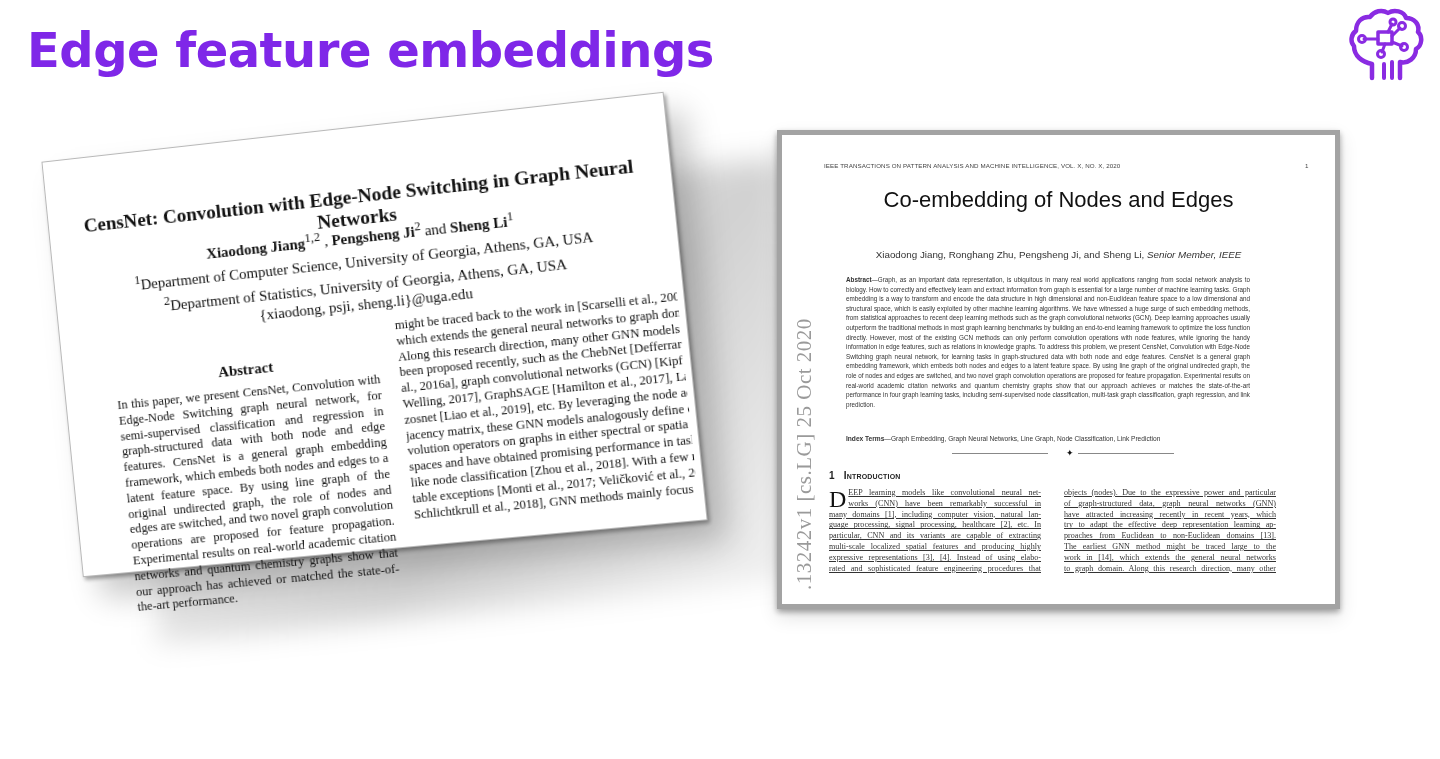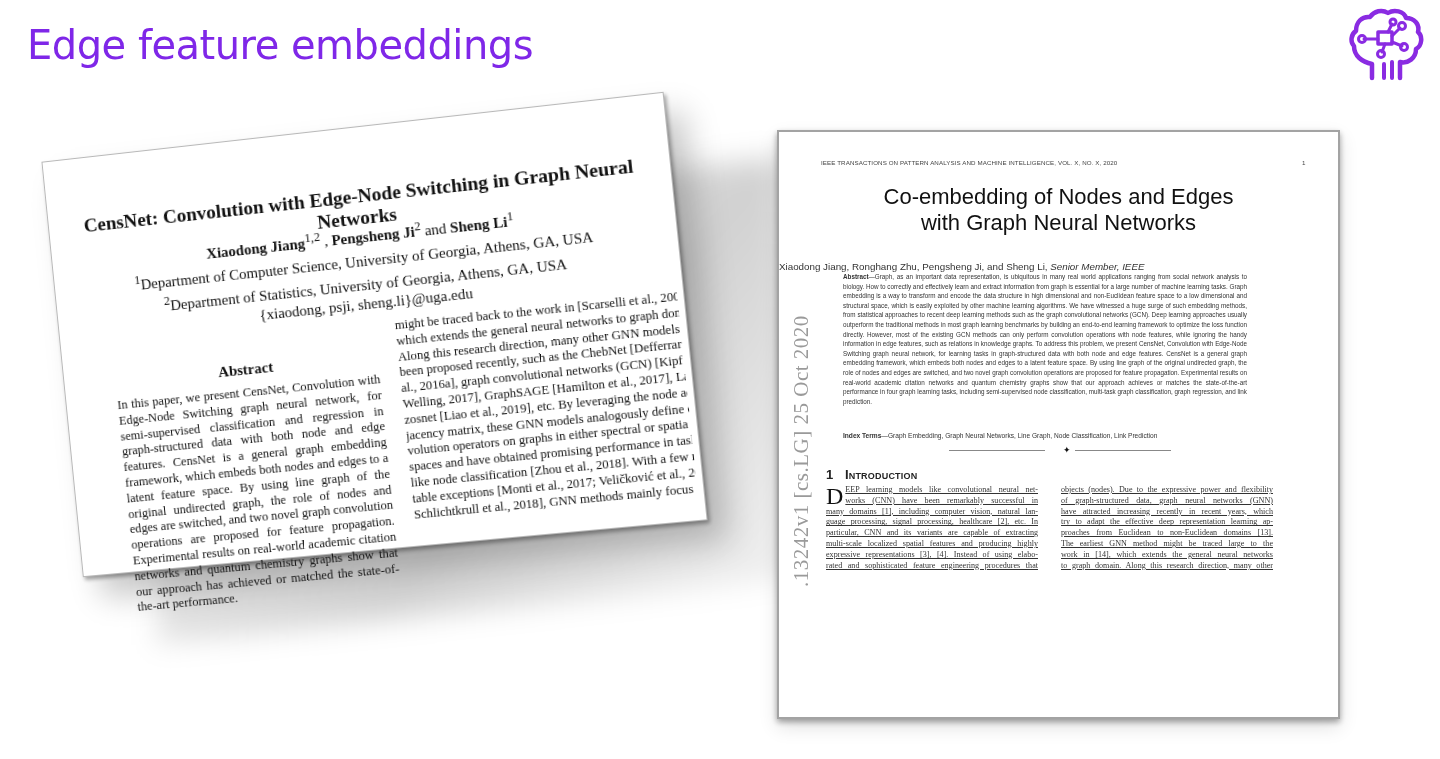--- a/index.html
+++ b/index.html
@@ -4,7 +4,7 @@
 <style>
   html, body { margin:0; padding:0; }
   body { width:1440px; height:759px; background:#ffffff; position:relative; overflow:hidden; font-family:"Liberation Sans", sans-serif; }
-  .slide-title { position:absolute; left:27px; top:22px; font-family:"DejaVu Sans", sans-serif; font-size:40px; color:#8a2be2; color:#7f27e8; letter-spacing:-0.5px; margin:0; font-weight:normal; }
+  .slide-title { position:absolute; left:27px; top:22px; font-family:"DejaVu Sans", sans-serif; font-size:48px; color:#8a2be2; color:#7f27e8; letter-spacing:-0.5px; margin:0; font-weight:bold; }
   .logo { position:absolute; left:1348px; top:6px; width:76px; height:76px; }
 
   

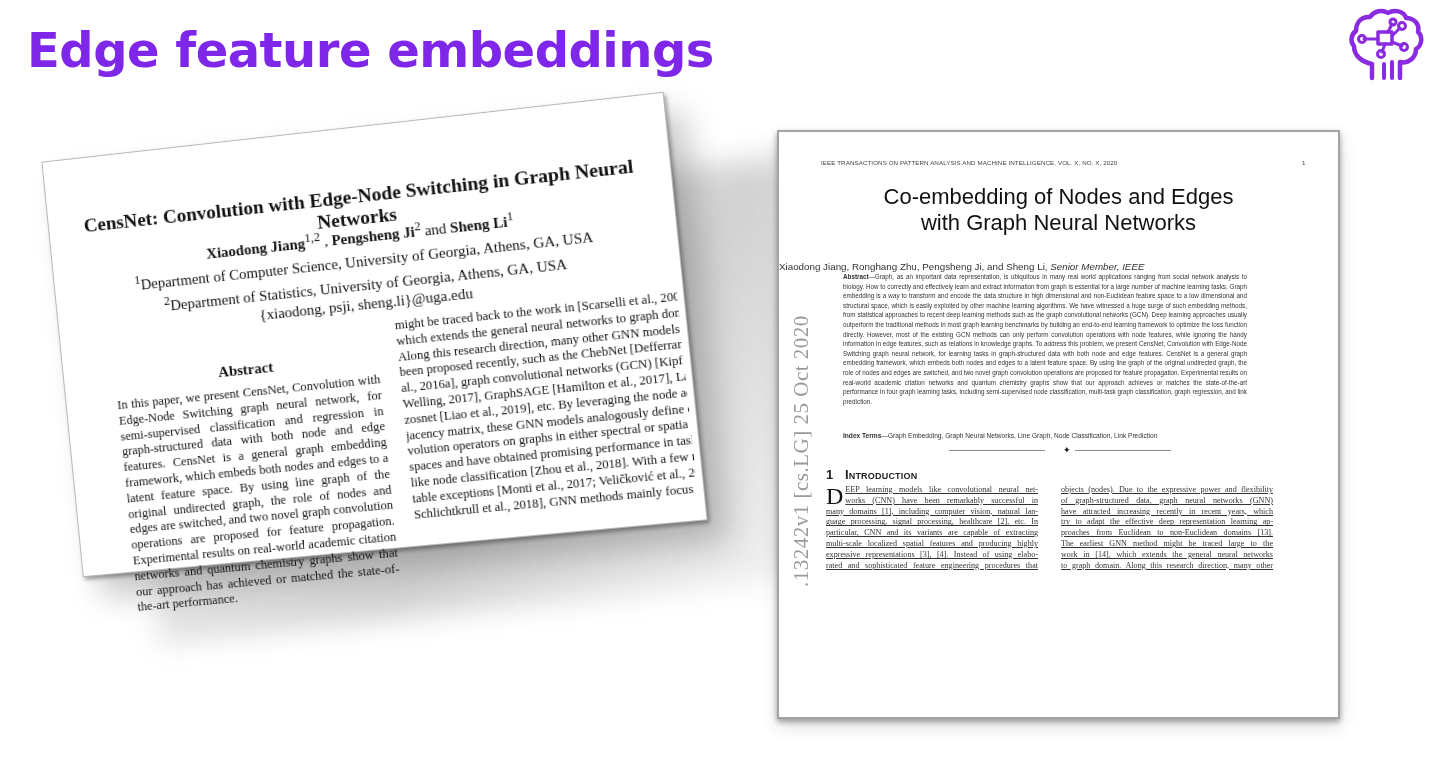--- a/index.html
+++ b/index.html
@@ -20,7 +20,7 @@
   .pl-col2 div { white-space:nowrap; }
 
   
-  .paper-right { position:absolute; left:777px; top:130px; width:563px; height:589px; background:#fff; border:2px solid #a3a3a3; box-shadow: 0 3px 6px rgba(0,0,0,0.35), 0 8px 18px rgba(0,0,0,0.12); box-sizing:border-box; overflow:hidden; color:#222; }
+  .paper-right { position:absolute; left:777px; top:130px; width:563px; height:479px; background:#fff; border:5px solid #a3a3a3; box-shadow: 0 3px 6px rgba(0,0,0,0.35), 0 8px 18px rgba(0,0,0,0.12); box-sizing:border-box; overflow:hidden; color:#222; }
   .pr-journal { position:absolute; left:42px; top:27px; font-size:6.2px; color:#444; letter-spacing:0.1px; }
   .pr-pagenum { position:absolute; left:523px; top:27px; font-size:6.2px; color:#444; }
   .pr-title { position:absolute; left:0; right:0; top:52px; text-align:center; font-size:22px; line-height:26px; color:#111; }

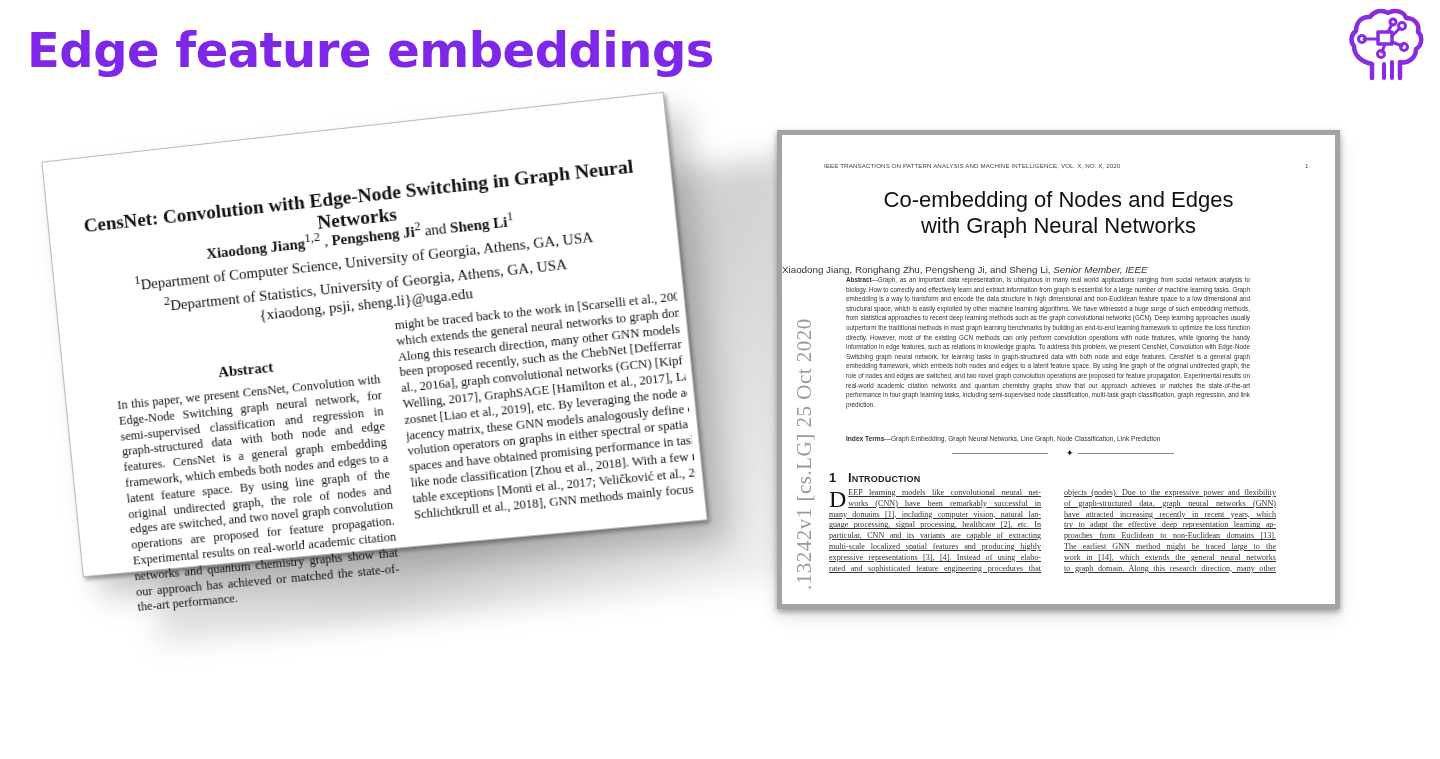--- a/index.html
+++ b/index.html
@@ -91,7 +91,6 @@
   <div class="pr-pagenum">1</div>
   <div class="pr-title">
     <div>Co-embedding of Nodes and Edges</div>
-    <div>with Graph Neural Networks</div>
   </div>
   <div class="pr-authors"><span>Xiaodong Jiang, Ronghang Zhu, Pengsheng Ji, and Sheng Li,</span> <i>Senior Member, IEEE</i></div>
   <div class="pr-abstract"><b>Abstract</b><span>—Graph, as an important data representation, is ubiquitous in many real world applications ranging from social network analysis to biology. How to correctly and effectively learn and extract information from graph is essential for a large number of machine learning tasks. Graph embedding is a way to transform and encode the data structure in high dimensional and non-Euclidean feature space to a low dimensional and structural space, which is easily exploited by other machine learning algorithms. We have witnessed a huge surge of such embedding methods, from statistical approaches to recent deep learning methods such as the graph convolutional networks (GCN). Deep learning approaches usually outperform the traditional methods in most graph learning benchmarks by building an end-to-end learning framework to optimize the loss function directly. However, most of the existing GCN methods can only perform convolution operations with node features, while ignoring the handy information in edge features, such as relations in knowledge graphs. To address this problem, we present CensNet, Convolution with Edge-Node Switching graph neural network, for learning tasks in graph-structured data with both node and edge features. CensNet is a general graph embedding framework, which embeds both nodes and edges to a latent feature space. By using line graph of the original undirected graph, the role of nodes and edges are switched, and two novel graph convolution operations are proposed for feature propagation. Experimental results on real-world academic citation networks and quantum chemistry graphs show that our approach achieves or matches the state-of-the-art performance in four graph learning tasks, including semi-supervised node classification, multi-task graph classification, graph regression, and link prediction.</span></div>

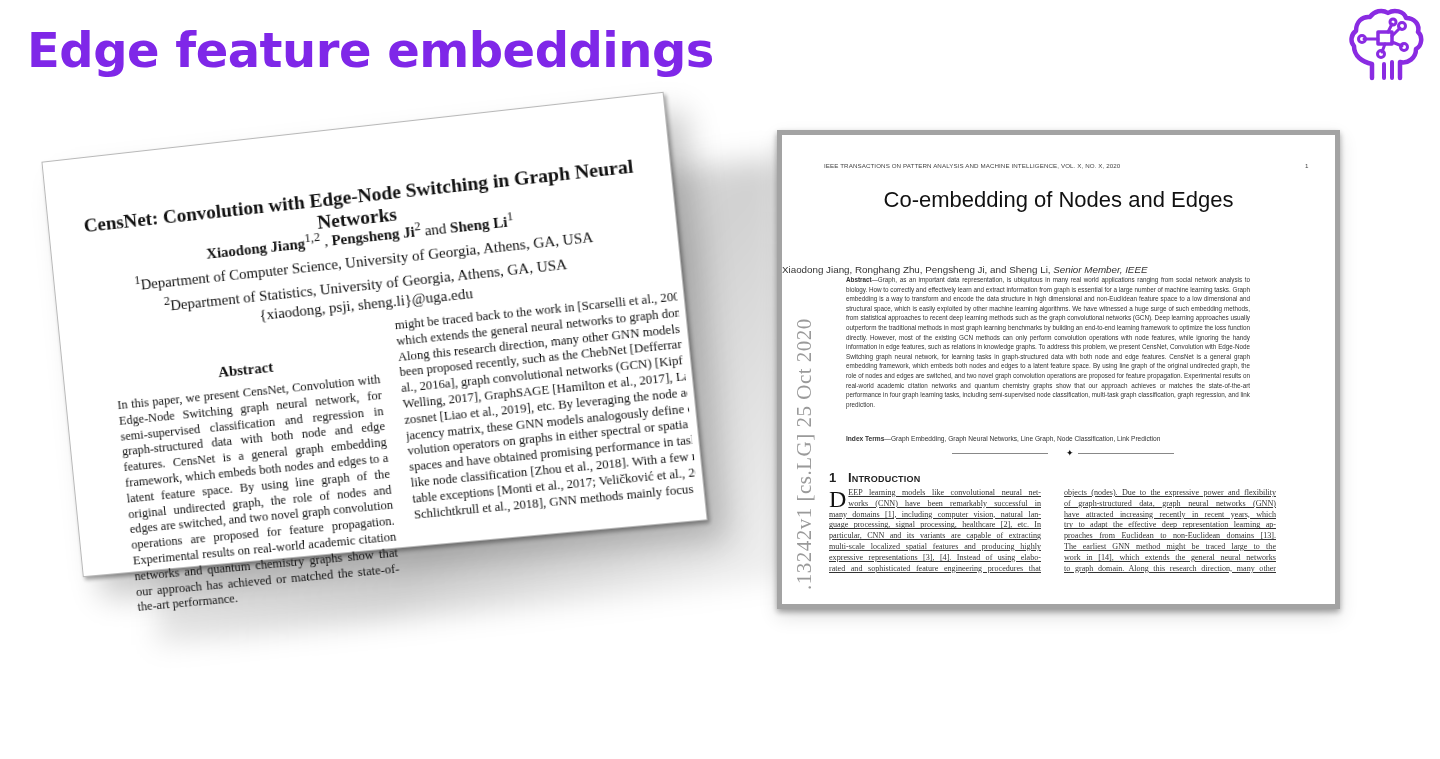--- a/index.html
+++ b/index.html
@@ -24,7 +24,7 @@
   .pr-journal { position:absolute; left:42px; top:27px; font-size:6.2px; color:#444; letter-spacing:0.1px; }
   .pr-pagenum { position:absolute; left:523px; top:27px; font-size:6.2px; color:#444; }
   .pr-title { position:absolute; left:0; right:0; top:52px; text-align:center; font-size:22px; line-height:26px; color:#111; }
-  .pr-authors { position:absolute; left:0; right:0; top:129px; font-size:9.8px; color:#333; }
+  .pr-authors { position:absolute; left:0; right:0; top:114px; text-align:center; font-size:9.8px; color:#333; }
   .pr-abstract { position:absolute; left:64px; width:404px; top:140px; font-size:6.3px; line-height:9.6px; color:#333; text-align:justify; }
   .pr-index { position:absolute; left:64px; top:300px; font-size:6.6px; color:#333; }
   .pr-divider { position:absolute; top:318px; height:1px; background:#888; }

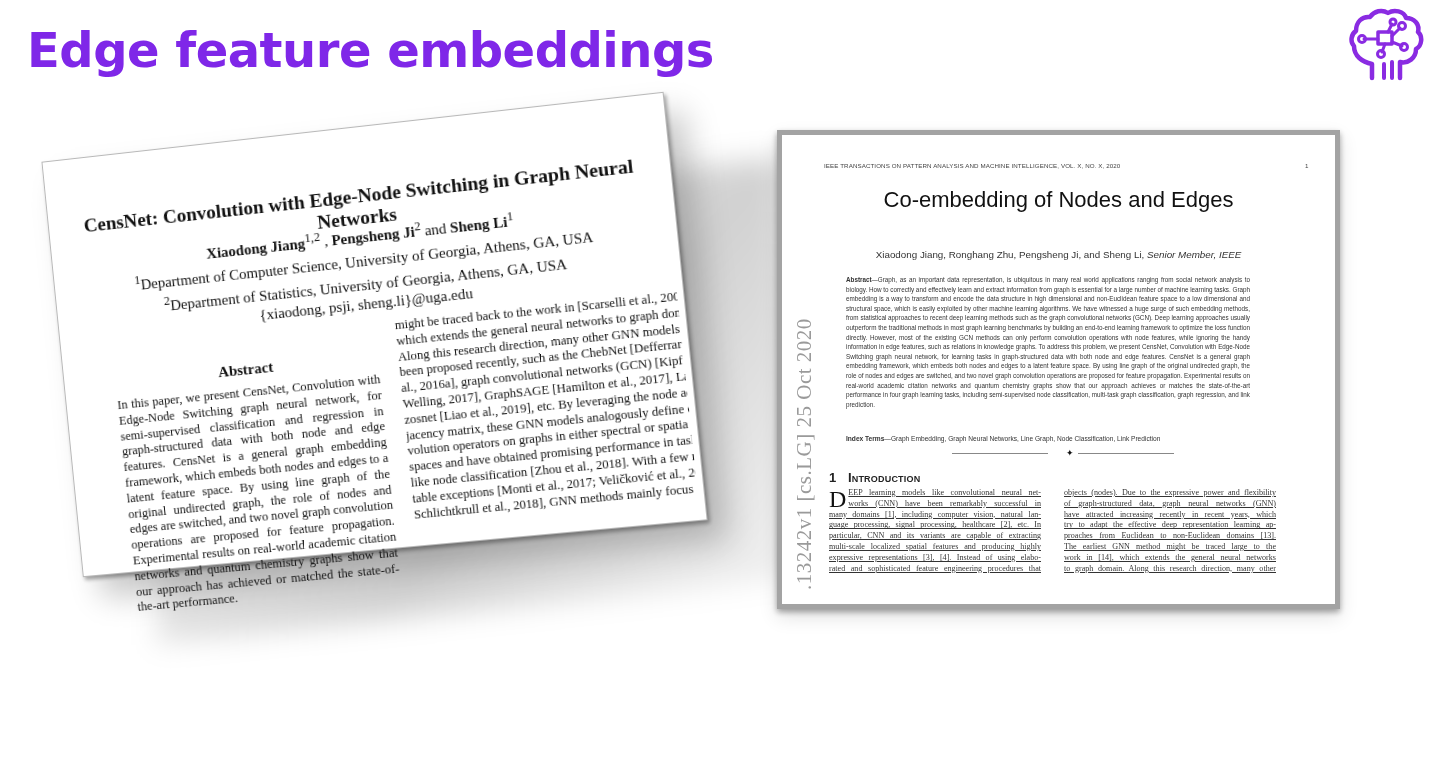--- a/index.html
+++ b/index.html
@@ -29,7 +29,7 @@
   .pr-index { position:absolute; left:64px; top:300px; font-size:6.6px; color:#333; }
   .pr-divider { position:absolute; top:318px; height:1px; background:#888; }
   .pr-diamond { position:absolute; left:284px; top:313px; font-size:9px; color:#111; }
-  .pr-sec { position:absolute; left:47px; top:335px; font-size:13px; font-weight:bold; color:#222; letter-spacing:0.2px; }
+  .pr-sec { position:absolute; left:47px; top:335px; font-size:10px; font-weight:bold; color:#222; letter-spacing:0.2px; }
   .pr-col { position:absolute; top:353px; width:212px; font-family:"Liberation Serif", serif; font-size:8.1px; line-height:10.8px; color:#333; text-align:justify; }
   .pr-col div { white-space:nowrap; text-align-last:justify;text-decoration:underline; }
   .pr-dropcap { float:left; font-size:24px; line-height:20px; margin-right:2px; margin-top:1px; font-family:"Liberation Serif", serif; color:#111; }

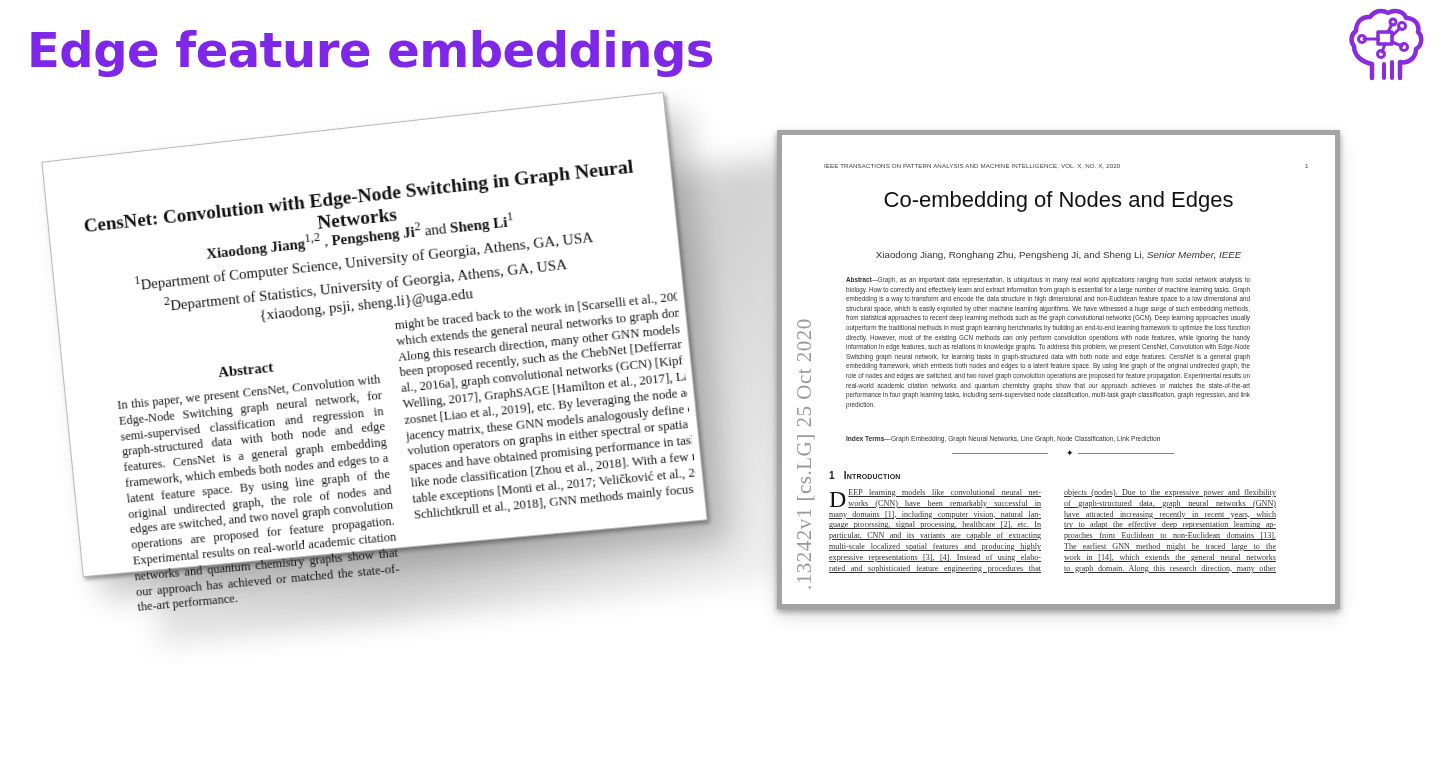--- a/index.html
+++ b/index.html
@@ -111,7 +111,7 @@
     <div>rated and sophisticated feature engineering procedures that</div>
   </div>
   <div class="pr-col" style="left:282px;">
-    <div>objects (nodes). Due to the expressive power and flexibility</div>
+    <div>objects (nodes). Due to the expressive power and particular</div>
     <div>of graph-structured data, graph neural networks (GNN)</div>
     <div>have attracted increasing recently in recent years, which</div>
     <div>try to adapt the effective deep representation learning ap-</div>

